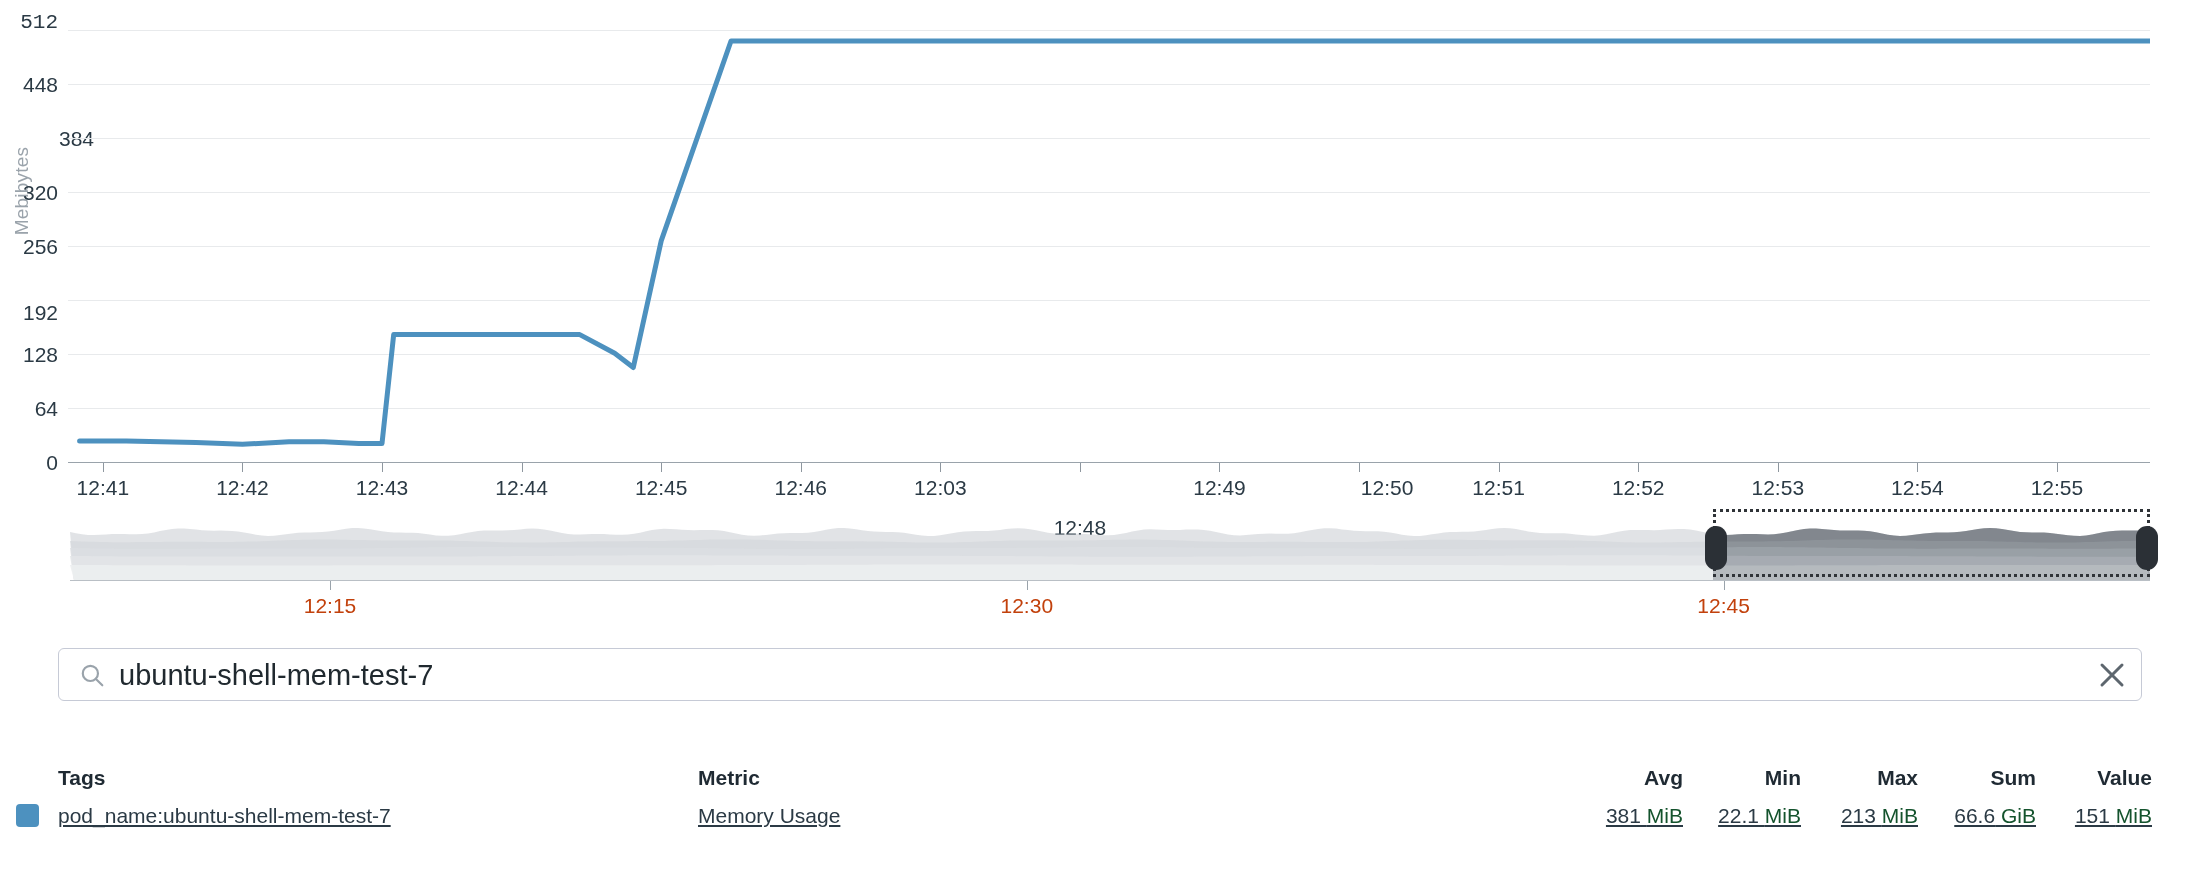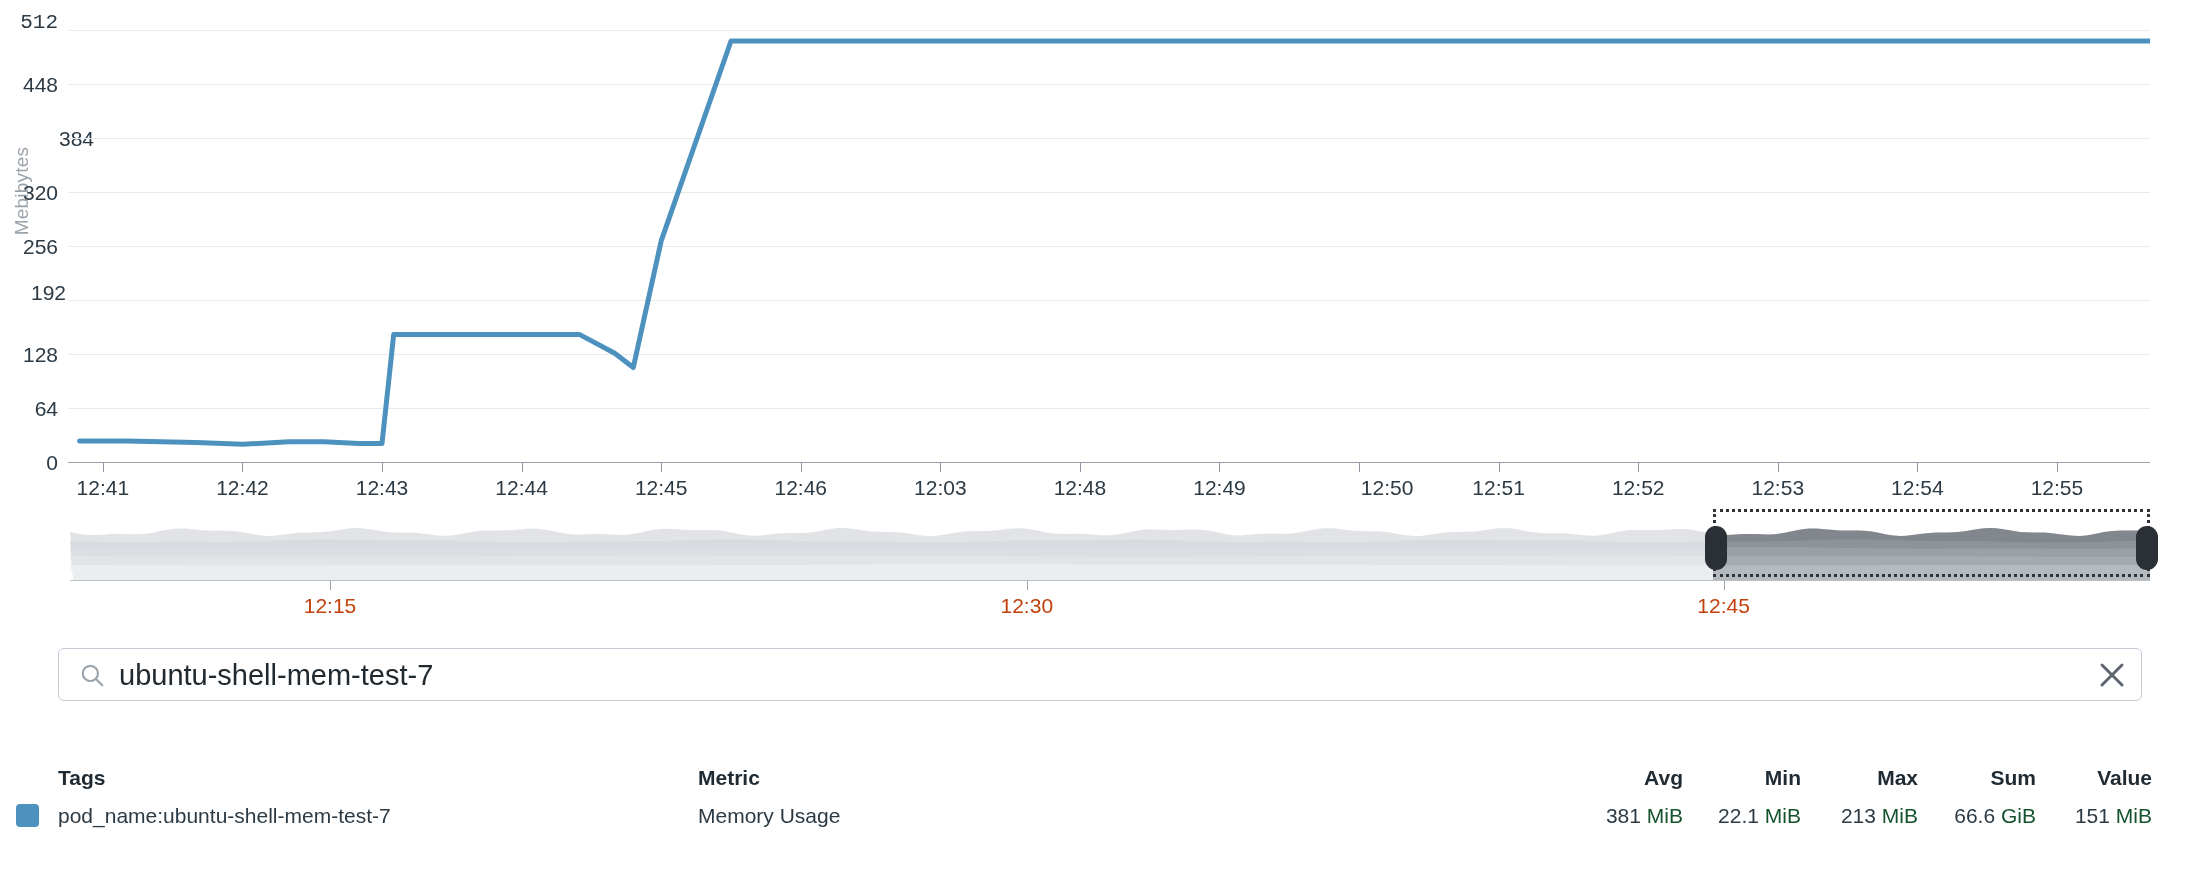--- a/index.html
+++ b/index.html
@@ -232,7 +232,7 @@
       <div class="ytick" style="top: 462px;">0</div>
       <div class="ytick" style="top: 408px;">64</div>
       <div class="ytick" style="top: 354px;">128</div>
-      <div class="ytick" style="top: 292px; padding-left: 8px;">192</div>
+      <div class="ytick" style="top: 312px;">192</div>
       <div class="ytick" style="top: 246px;">256</div>
       <div class="ytick" style="top: 192px;">320</div>
       <div class="ytick" style="top: 138px; padding-left: 36px;">384</div>

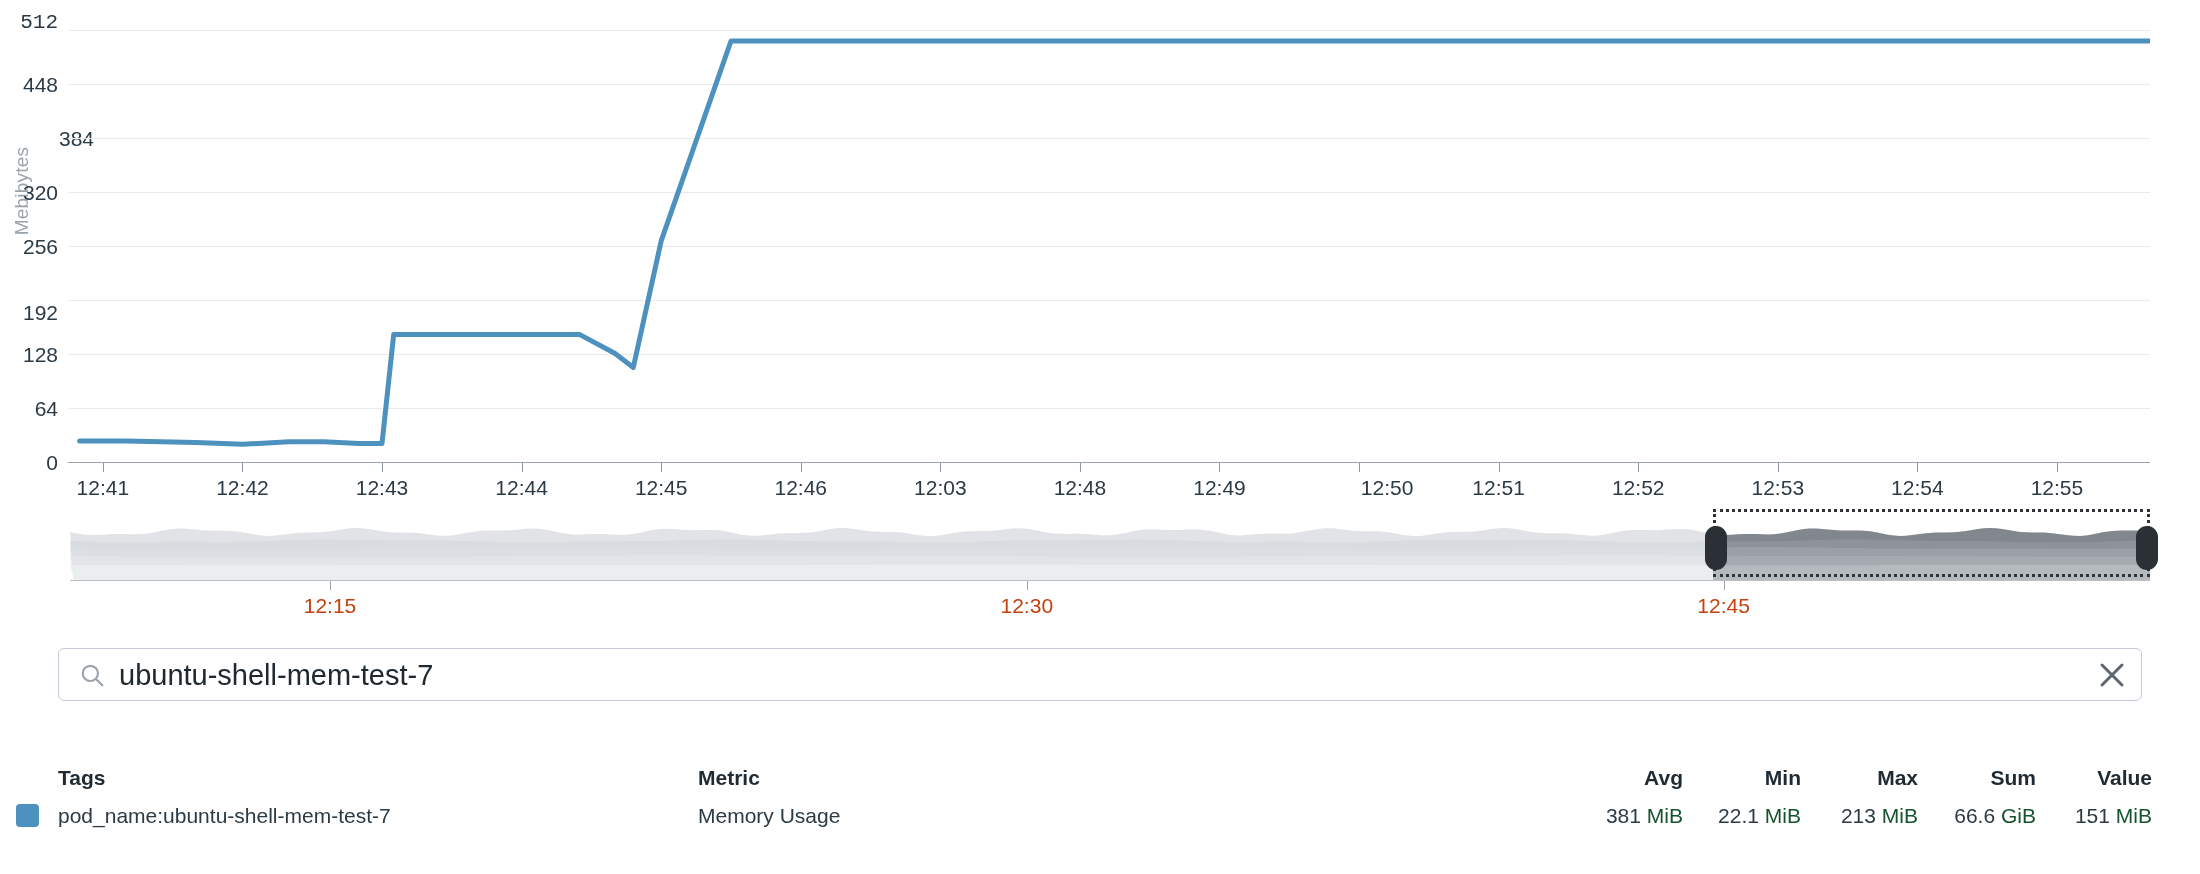--- a/index.html
+++ b/index.html
@@ -267,7 +267,7 @@
       <div class="xtick-mark" style="left: 940px;"></div>
       <div class="xtick-label" style="left: 940.346px;">12:03</div>
       <div class="xtick-mark" style="left: 1080px;"></div>
-      <div class="xtick-label" style="left: 1079.92px;">12:48</div>
+      <div class="xtick-label" style="left: 1079.92px; margin-top: 40px;">12:48</div>
       <div class="xtick-mark" style="left: 1219px;"></div>
       <div class="xtick-label" style="left: 1219.5px;">12:49</div>
       <div class="xtick-mark" style="left: 1359px;"></div>

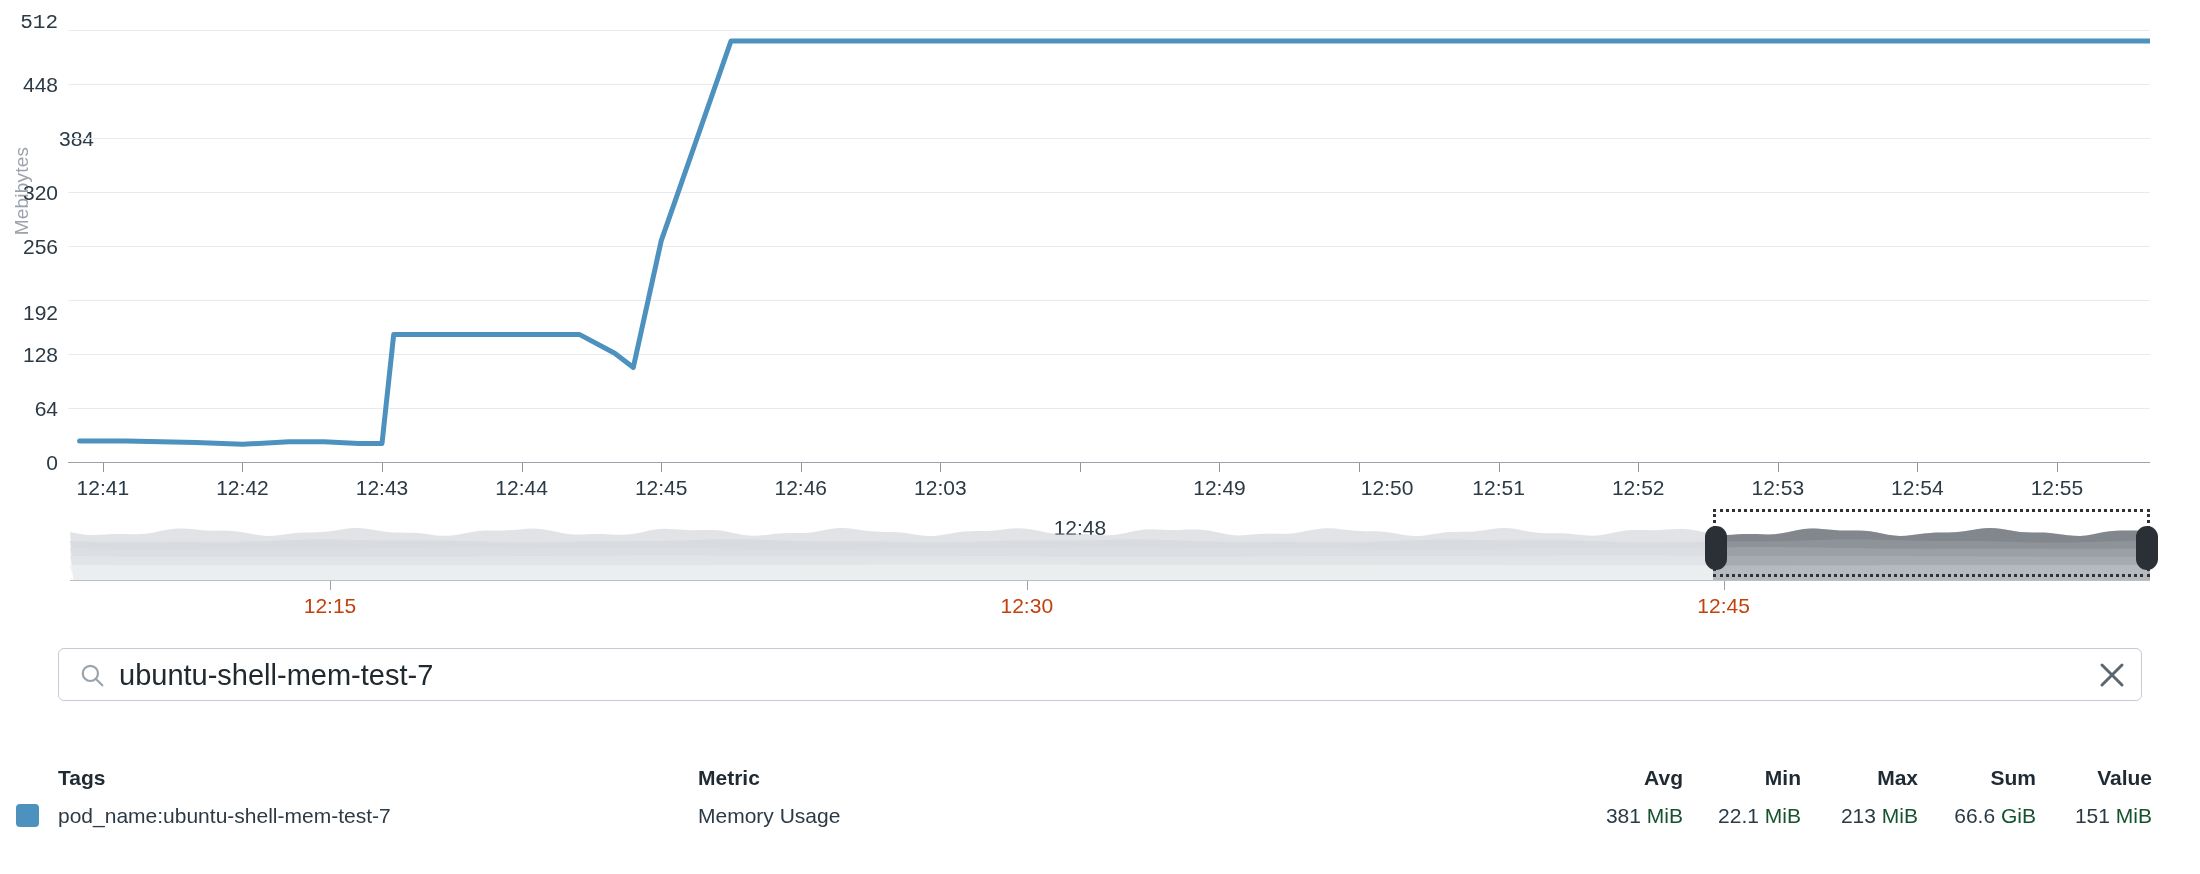--- a/index.html
+++ b/index.html
@@ -207,6 +207,7 @@
   .val {
     top: 38px;
     color: #2b3a45;
+    text-decoration: underline;
   }
   .num-head { text-align: right; transform: translateX(-100%); }
   .num-val  { text-align: right; transform: translateX(-100%); }

